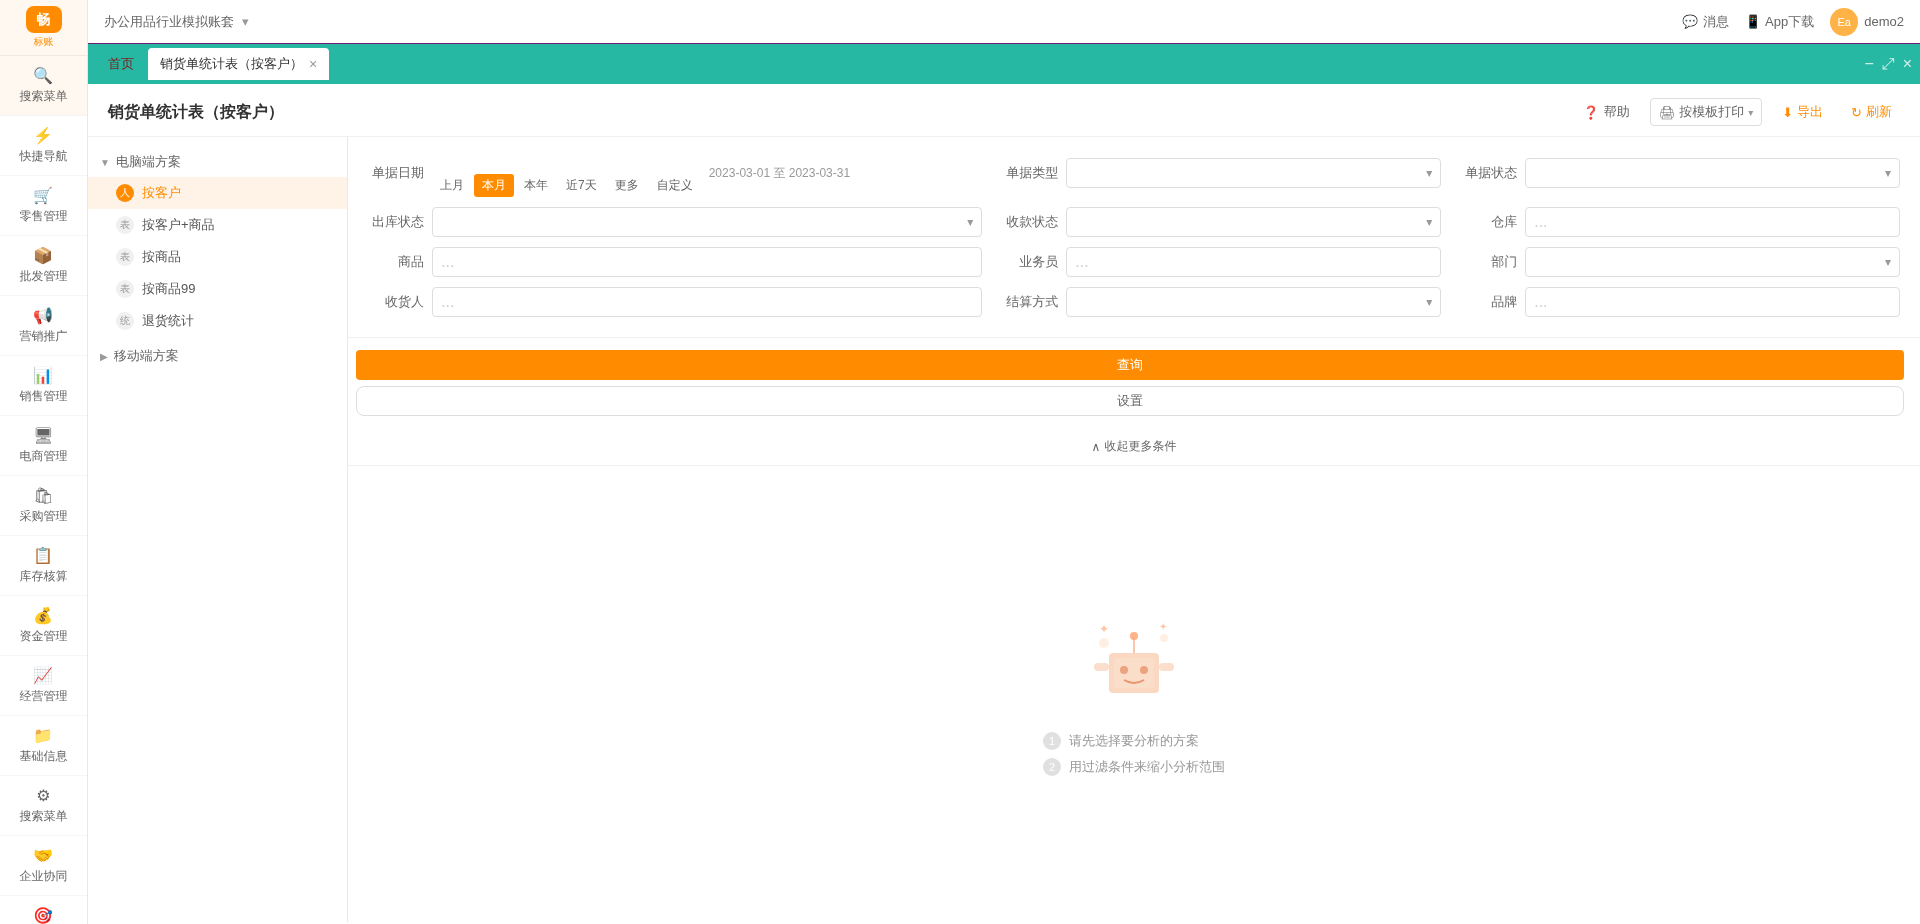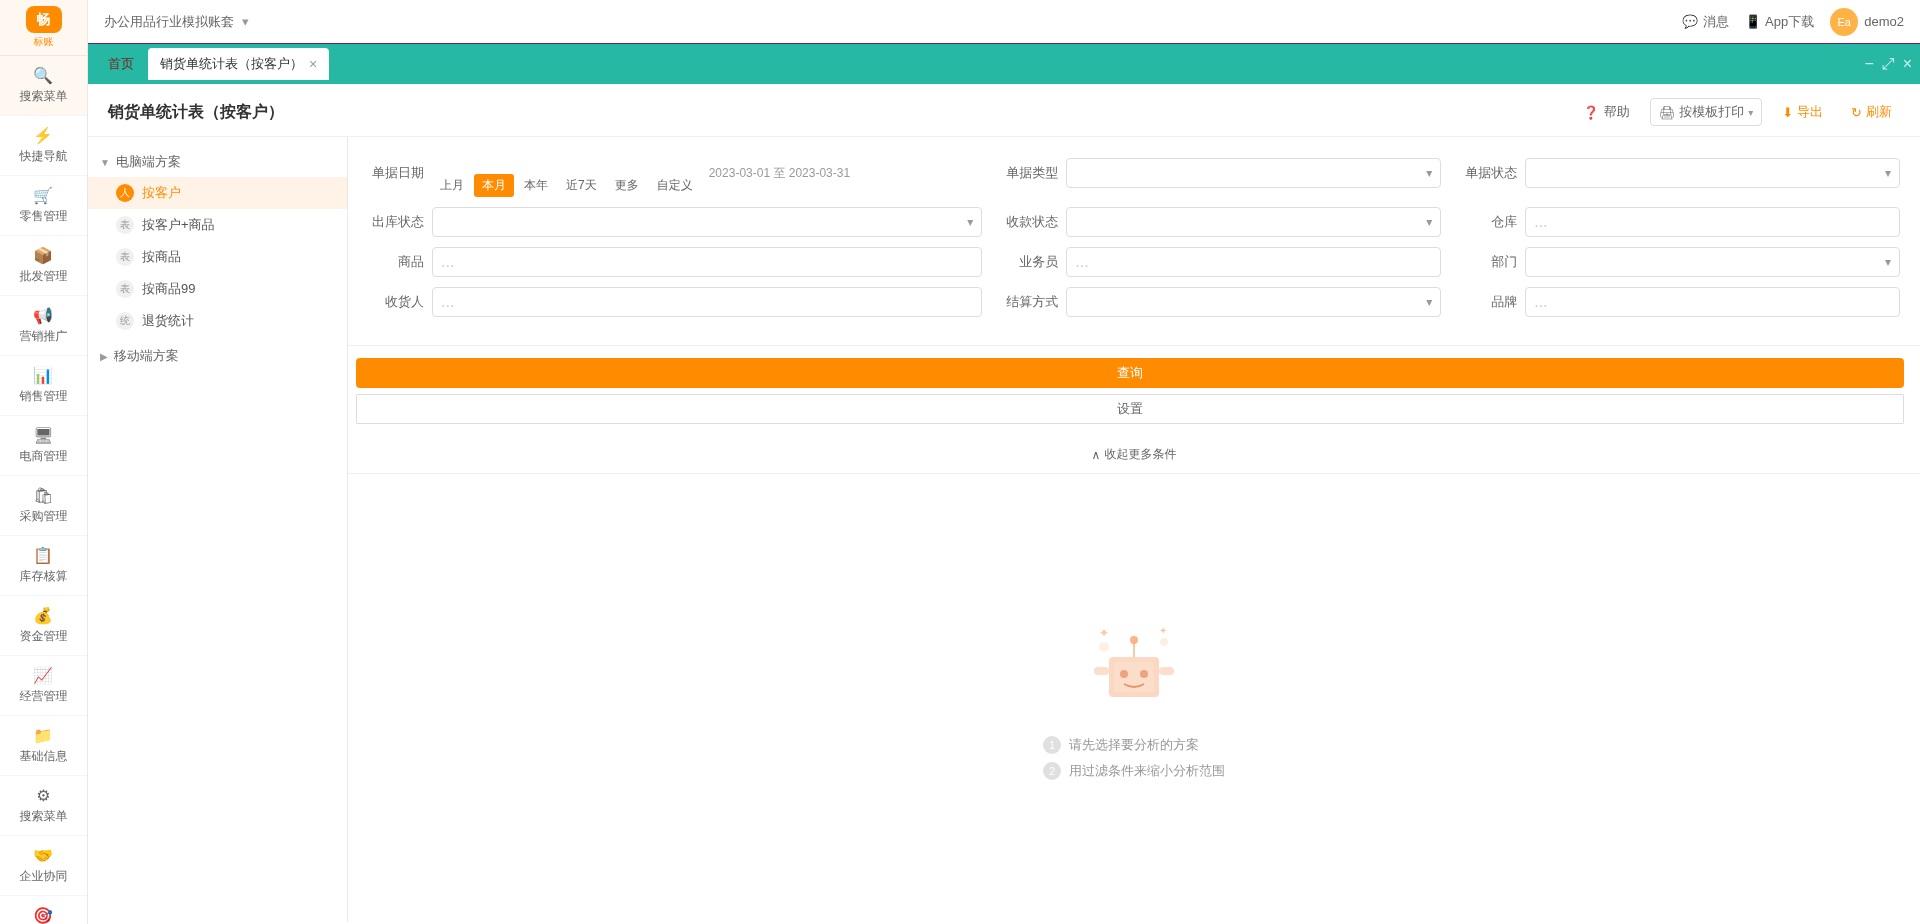--- a/index.html
+++ b/index.html
@@ -70,7 +70,7 @@
     
     .filter-form { padding: 12px 20px; border-bottom: 1px solid #f0f0f0; }
     .filter-row { display: flex; align-items: center; margin-bottom: 10px; gap: 0; }
-    .filter-row:last-child { margin-bottom: 16px; }
+    .filter-row:last-child { margin-bottom: 8px; }
     .filter-field { display: flex; align-items: center; flex: 1; min-width: 0; }
     .filter-label { font-size: 13px; color: #666; width: 64px; flex-shrink: 0; text-align: right; padding-right: 8px; white-space: nowrap; }
     .filter-input { flex: 1; height: 30px; border: 1px solid #ddd; border-radius: 4px; padding: 0 8px; font-size: 13px; color: #333; display: flex; align-items: center; justify-content: space-between; cursor: pointer; background: white; }

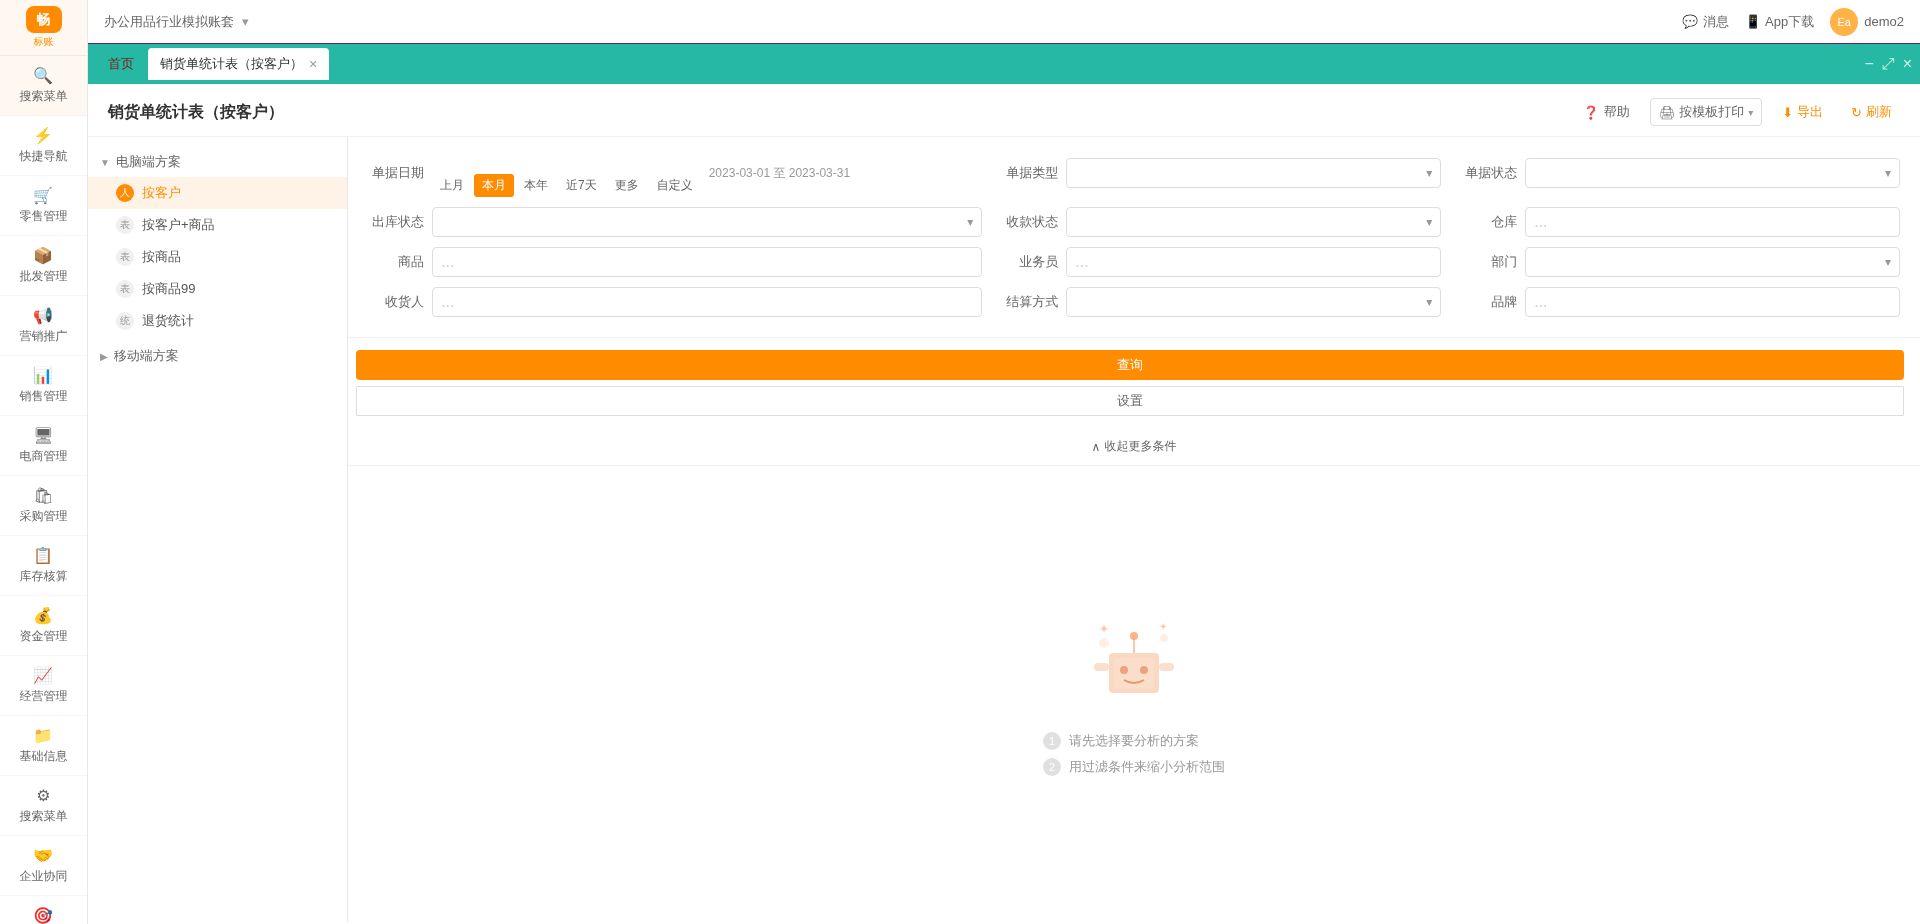--- a/index.html
+++ b/index.html
@@ -88,7 +88,7 @@
     
     .query-btns { display: flex; flex-direction: column; gap: 6px; padding: 12px 16px 12px 8px; justify-content: flex-start; }
     .btn-query { background: #ff8c00; color: white; border: none; border-radius: 4px; padding: 6px 20px; cursor: pointer; font-size: 13px; font-weight: 500; }
-    .btn-settings { background: white; color: #666; border: 1px solid #ddd; border-radius: 1px; padding: 5px 16px; cursor: pointer; font-size: 13px; }
+    .btn-settings { background: white; color: #666; border: 1px solid #ddd; border-radius: 8px; padding: 5px 16px; cursor: pointer; font-size: 13px; }
 
     
     .collapse-row { display: flex; justify-content: center; padding: 6px; border-bottom: 1px solid #f0f0f0; }

